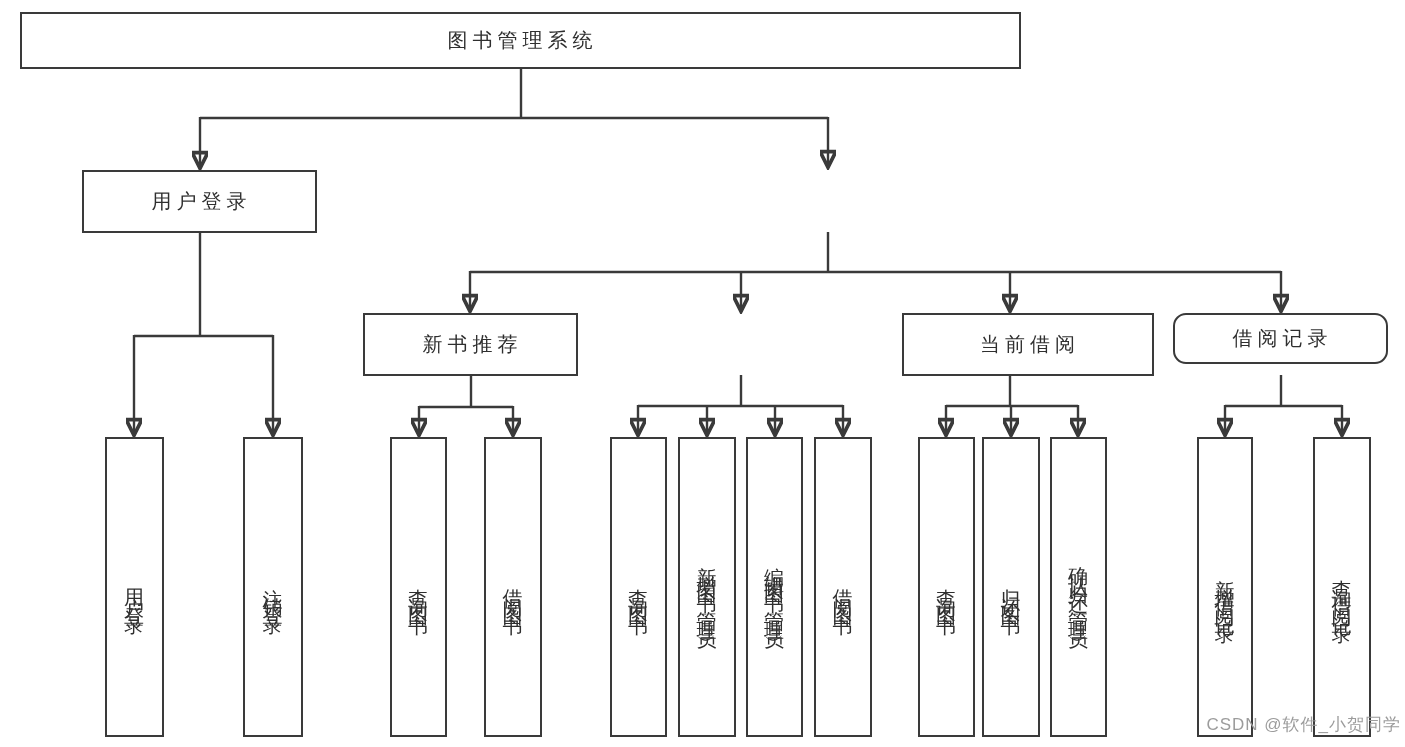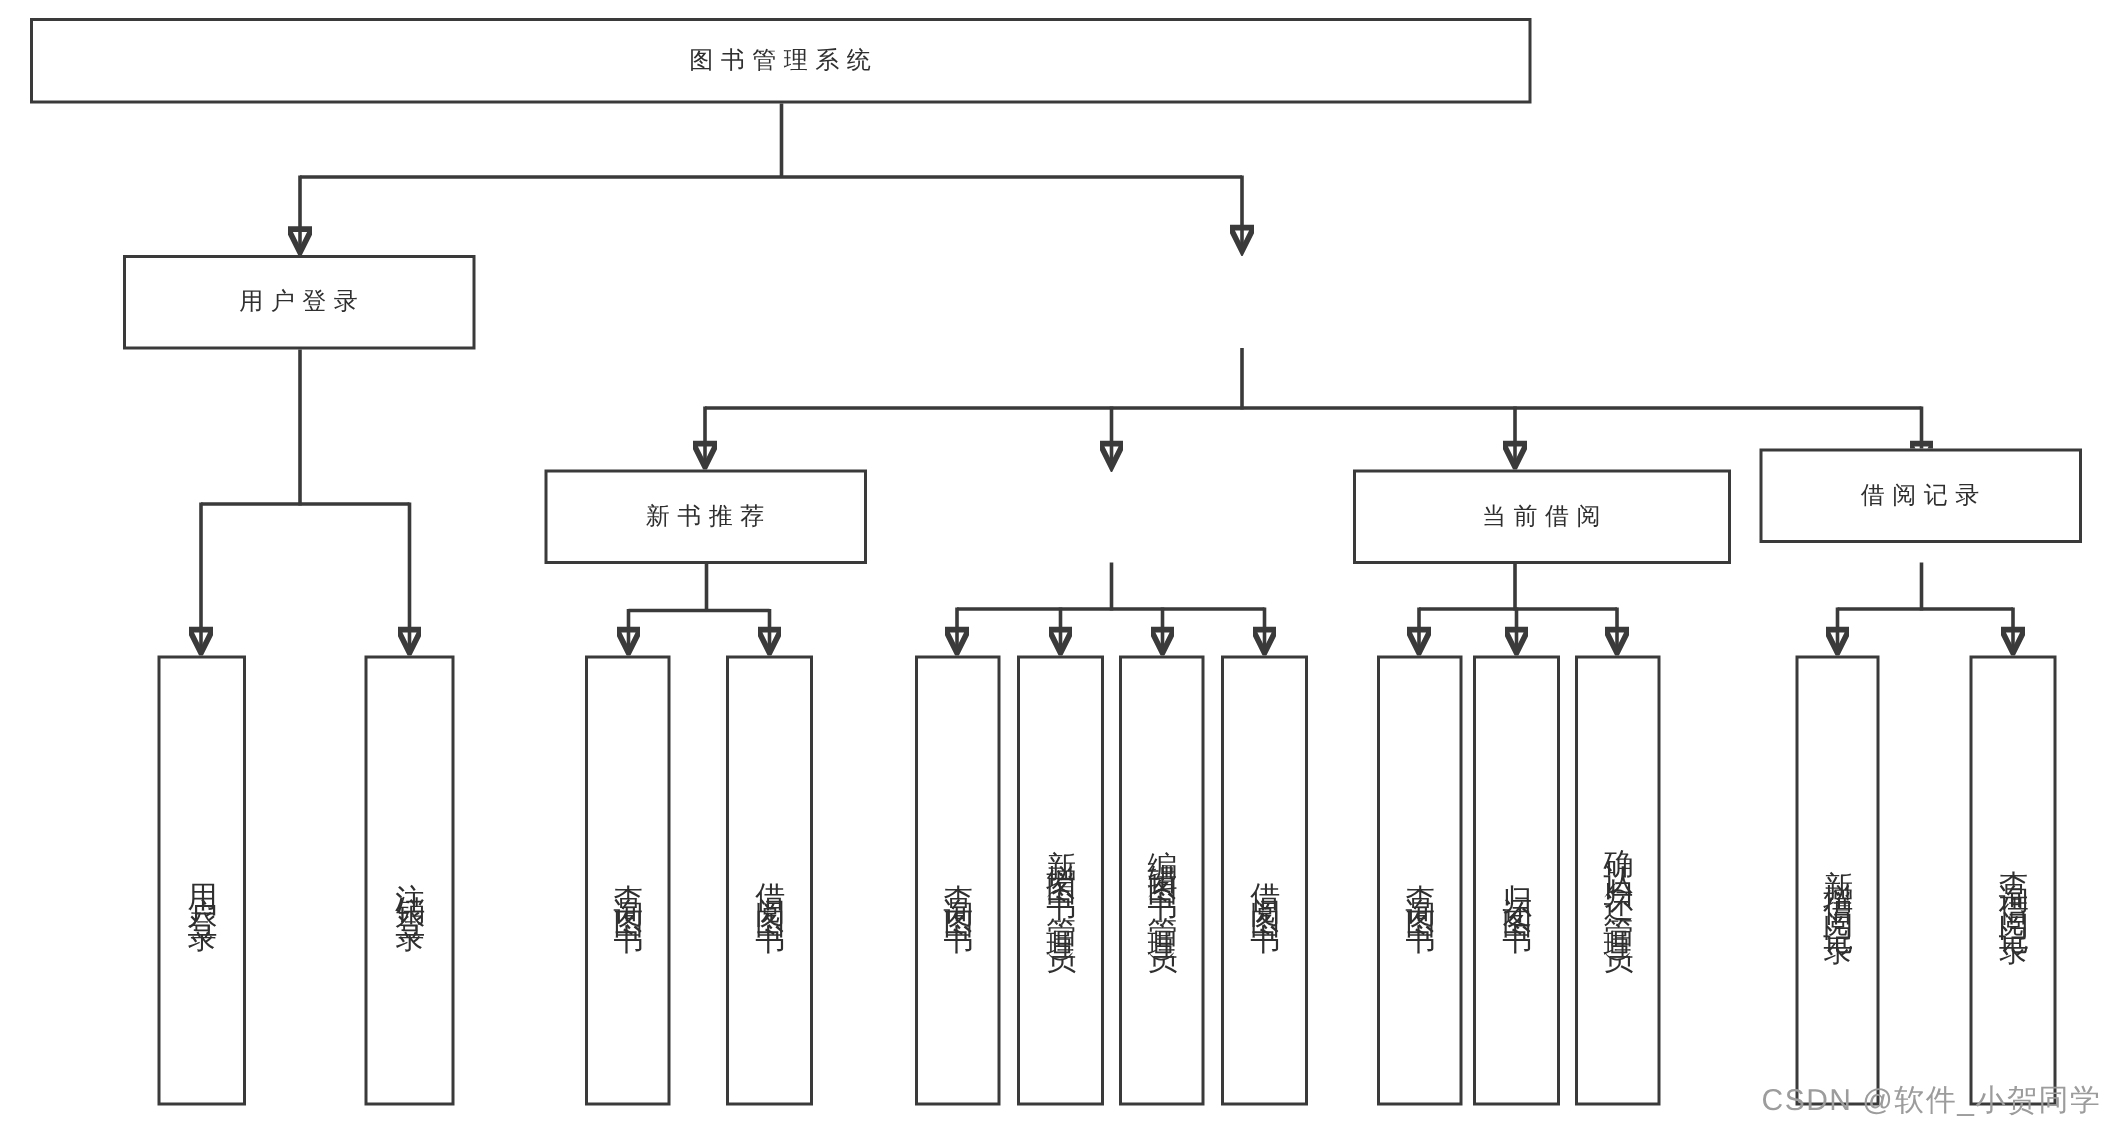--- a/index.html
+++ b/index.html
@@ -22,7 +22,7 @@
     position:absolute;box-sizing:border-box;
     border:2.5px solid var(--line);background:#fff;
     display:flex;align-items:center;justify-content:center;
-    font-size:16px;letter-spacing:5px;white-space:nowrap;
+    font-size:20px;letter-spacing:5px;white-space:nowrap;
   }
   .box span{transform:translateX(2px);} 
   .vbox{

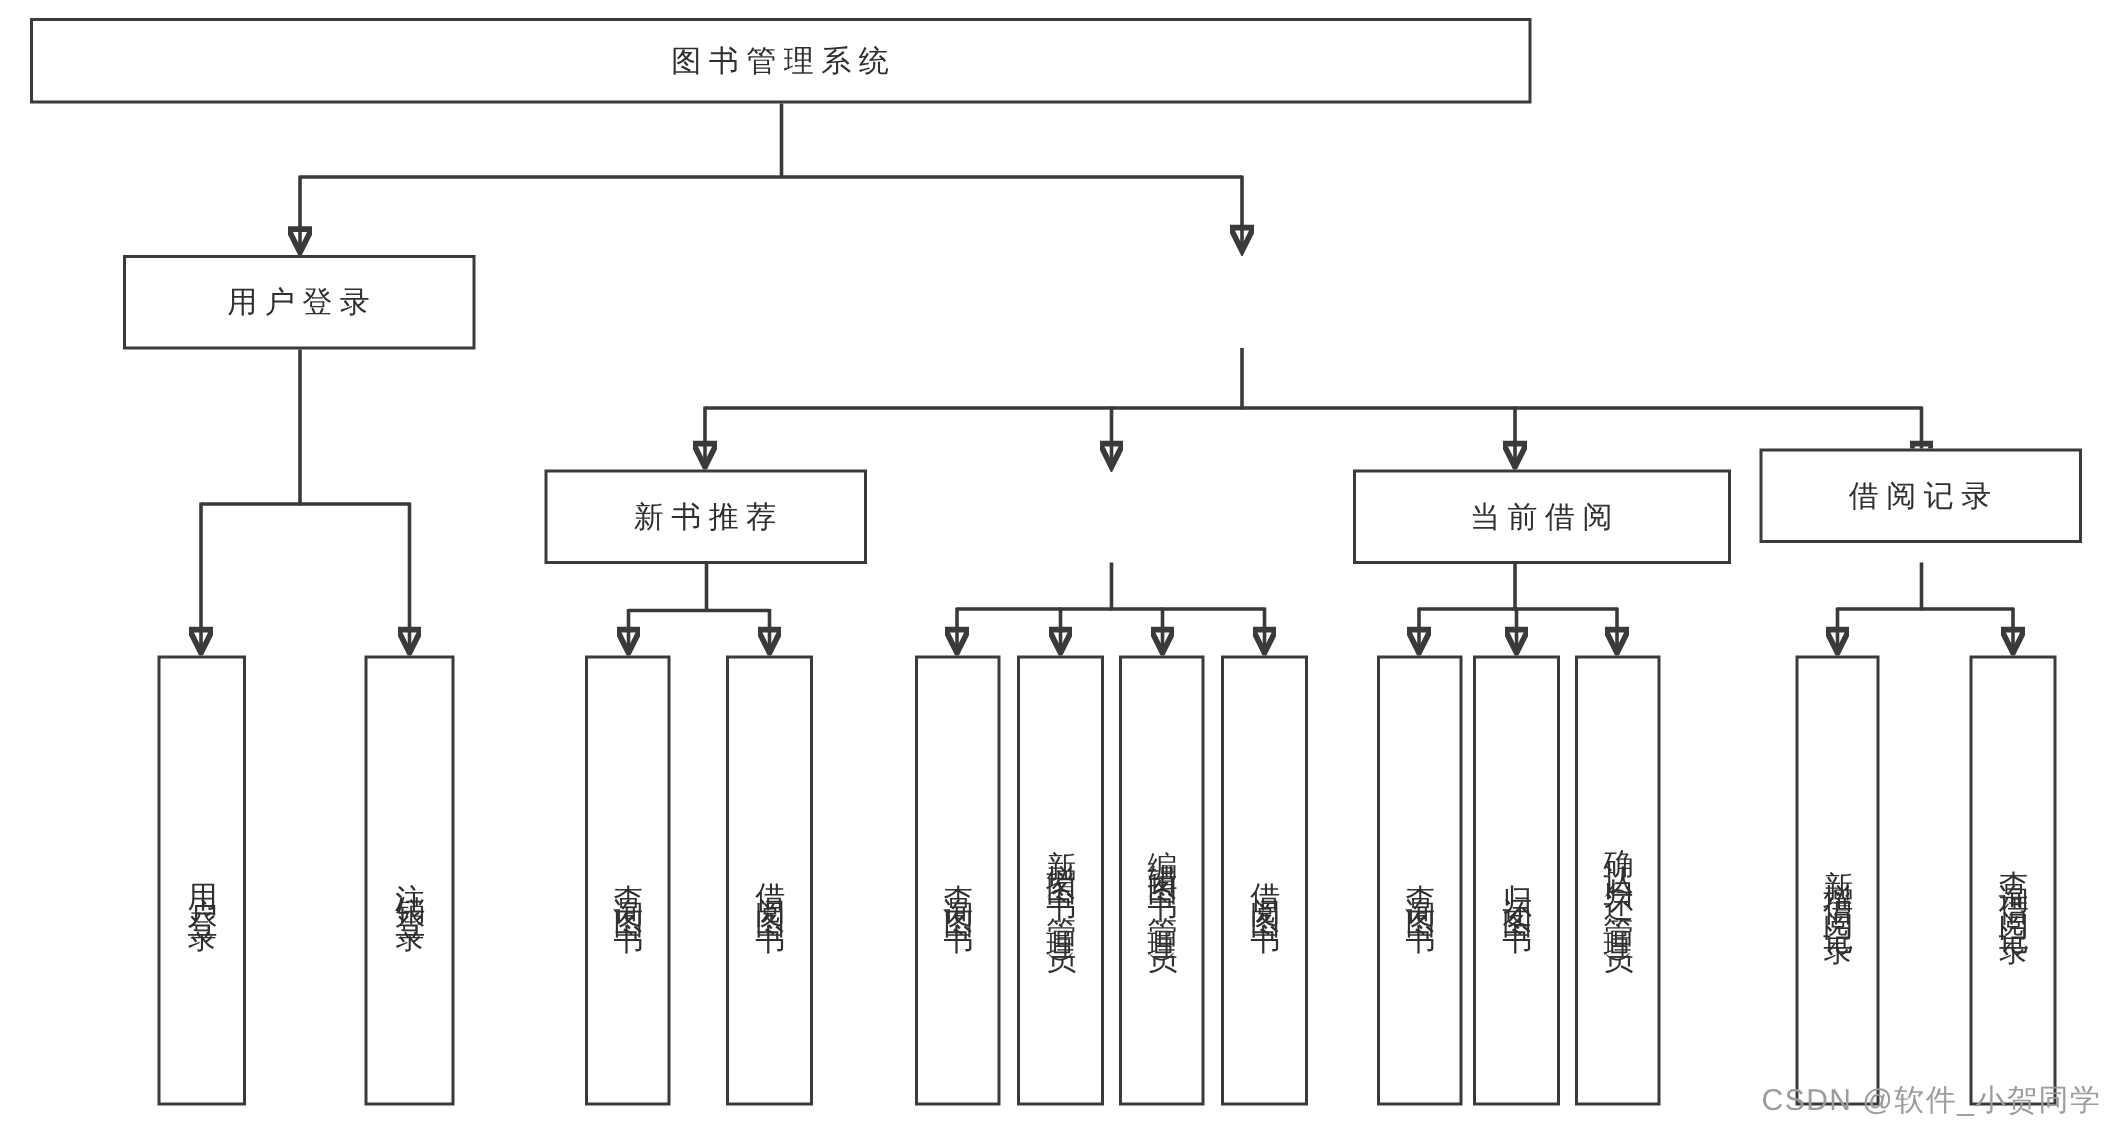--- a/index.html
+++ b/index.html
@@ -121,7 +121,7 @@
   <div class="box" style="left:902px;top:313px;width:252px;height:63px;">
     <span>当前借阅</span>
   </div>
-  <div class="box" style="left:1173px;top:299px;width:215px;height:63px;">
+  <div class="box" style="left:1173px;top:313px;width:215px;height:51px;border-radius:13px;">
     <span>借阅记录</span>
   </div>
 

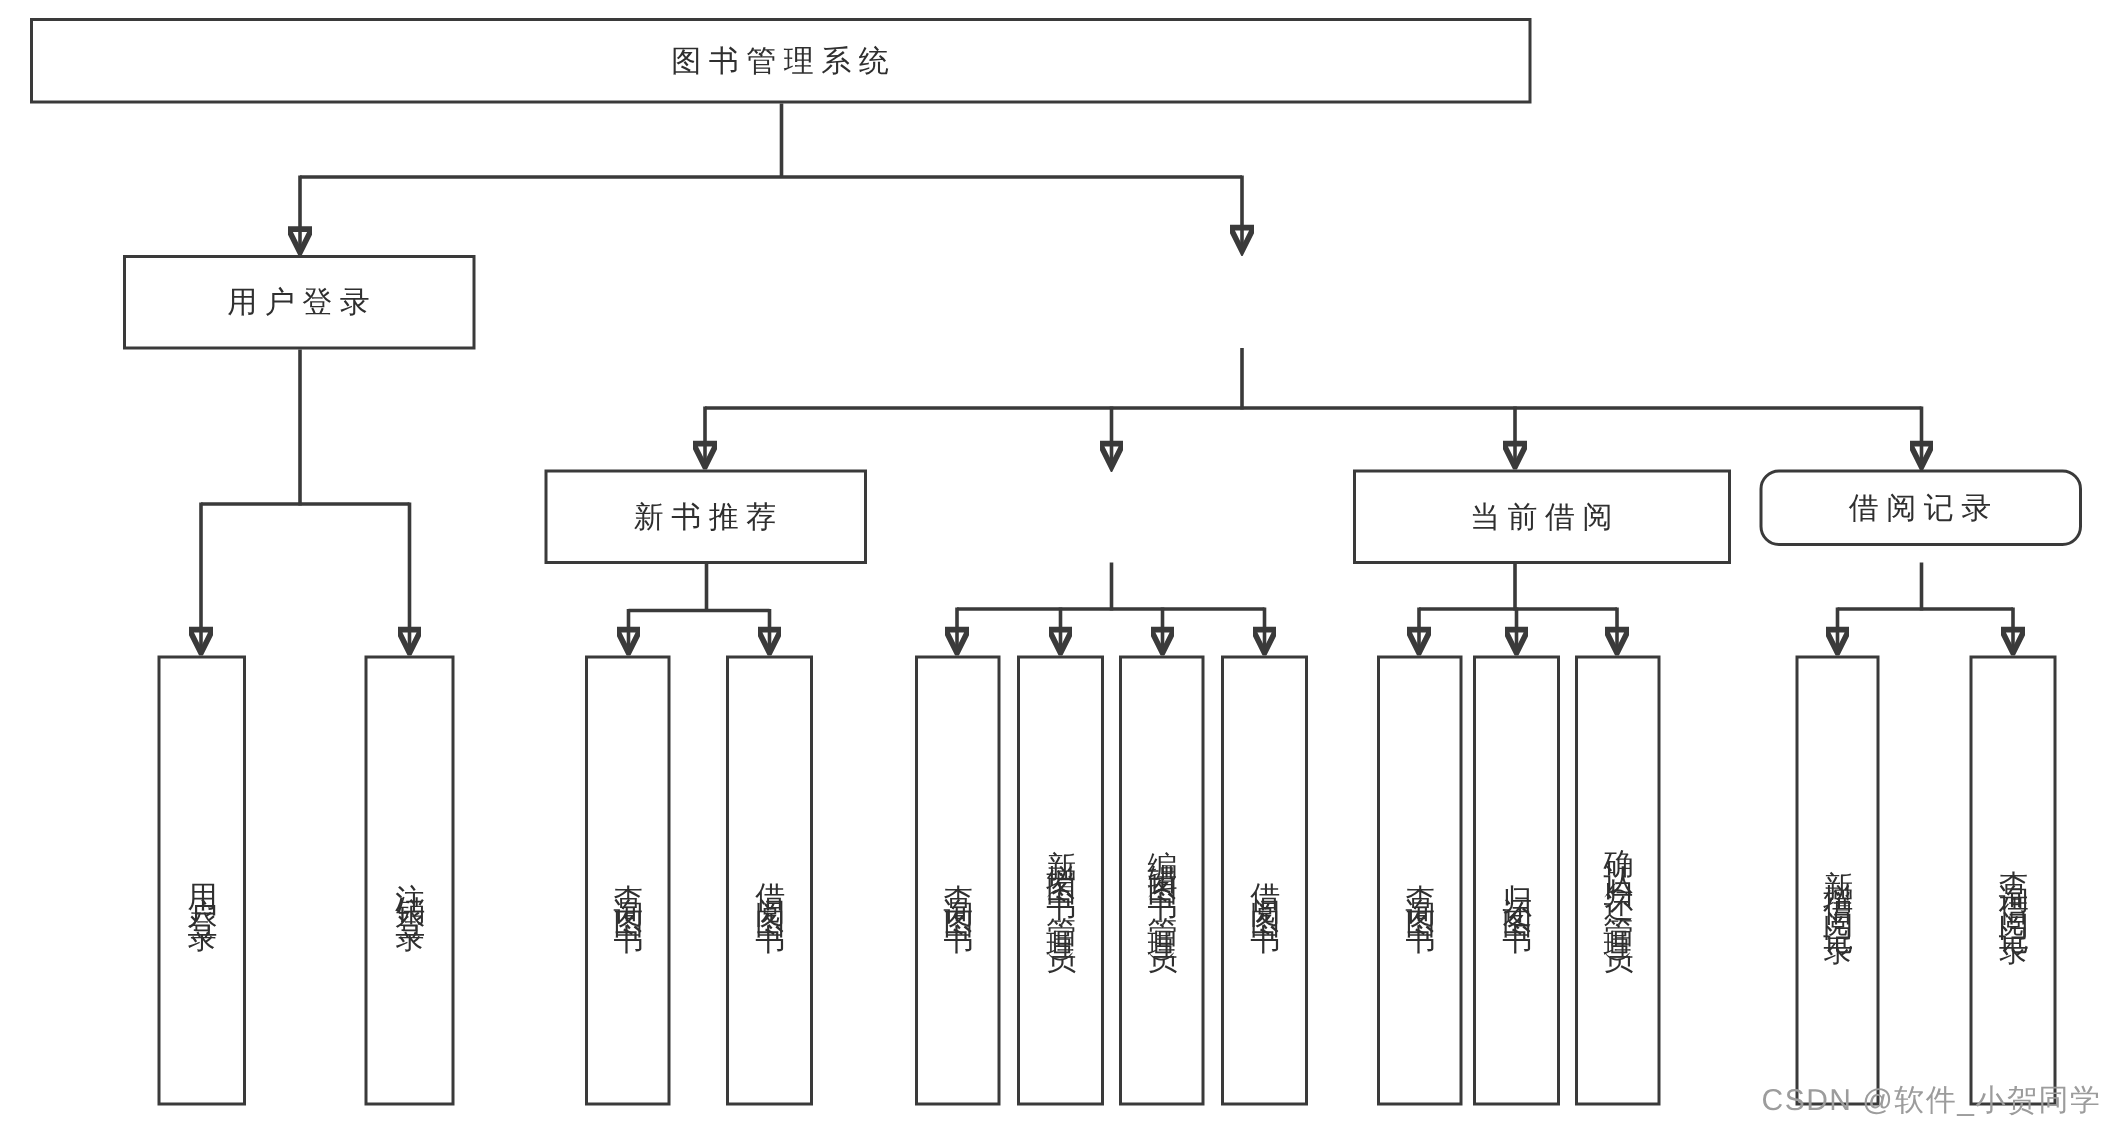--- a/index.html
+++ b/index.html
@@ -36,8 +36,8 @@
     transform:translateY(4px);
   }
   .watermark{
-    position:absolute;right:4px;bottom:0;
-    font-size:20px;color:var(--watermark);letter-spacing:1px;
+    position:absolute;right:4px;bottom:11px;
+    font-size:17px;color:var(--watermark);letter-spacing:1px;
   }
 </style>
 </head>

